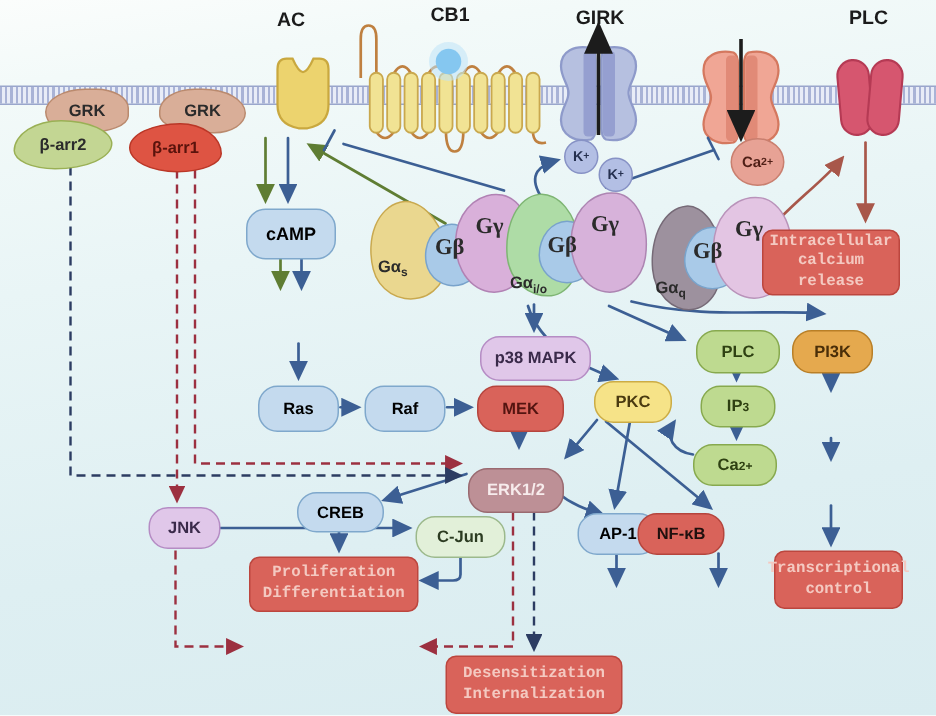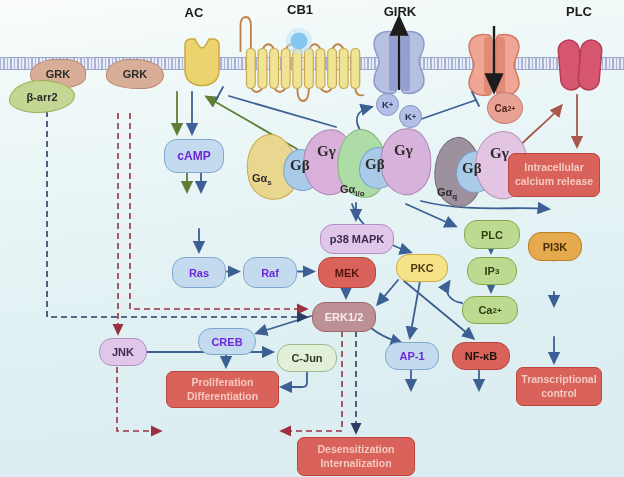--- a/index.html
+++ b/index.html
@@ -194,6 +194,7 @@
   <div class="blob" style="left:30px;top:59px;width:54px;height:28px;background:#d9ae98;border-color:#ba8a6e;border-radius:55% 45% 60% 40%/60% 50% 45% 55%">GRK</div>
   <div class="blob" style="left:106px;top:59px;width:56px;height:28px;background:#d9ae98;border-color:#ba8a6e;border-radius:45% 55% 40% 60%/55% 60% 50% 45%">GRK</div>
   <div class="blob" style="left:9px;top:80px;width:64px;height:31px;background:#c3d693;border-color:#9ab055;border-radius:48% 52% 58% 42%/62% 48% 52% 38%">β-arr2</div>
+  <div class="blob" style="left:86px;top:82px;width:60px;height:31px;background:#de5443;border-color:#ba3727;color:#5a130c;border-radius:55% 45% 48% 52%/50% 62% 38% 50%">β-arr1</div>
 
   <div class="blob" style="left:246px;top:134px;width:50px;height:64px;background:#ead78f;border-color:#c9a94f;transform:rotate(-14deg);border-radius:55% 45% 50% 50%/60% 55% 45% 40%"></div>
   <div class="blob" style="left:283px;top:149px;width:36px;height:40px;background:#a9cae8;border-color:#79a3cb;transform:rotate(-10deg);border-radius:50% 50% 50% 50%/55% 55% 45% 45%"></div>

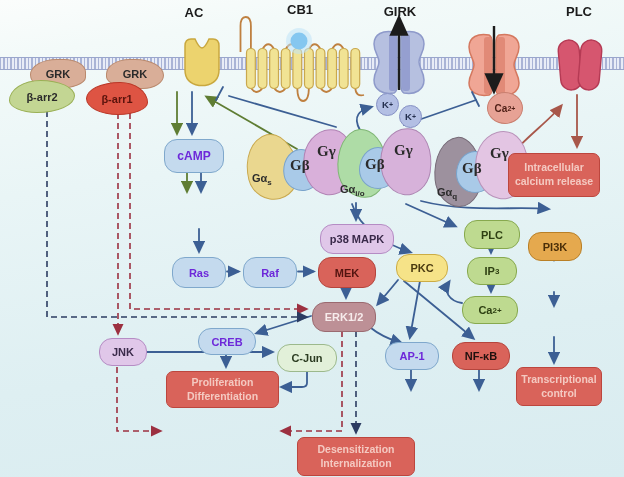--- a/index.html
+++ b/index.html
@@ -20,7 +20,7 @@
   .glabel sub{font-size:8px;}
   .glabel.small{font-size:15px;font-family:Liberation Serif, serif;}
   .node{position:absolute;z-index:6;display:flex;align-items:center;justify-content:center;
-    font-weight:bold;font-size:11px;border-radius:13px;border:1.6px solid;white-space:nowrap;color:#6d28d9;}
+    font-weight:bold;font-size:11px;border-radius:13px;border:1.6px solid;white-space:nowrap;color:#000000;}
   .node sub,.node sup{font-size:8px;}
   .blue{background:#c4daee;border-color:#7fa8cc;}
   .pink{background:#f3bcca;border-color:#d98ba6;color:#732642;}

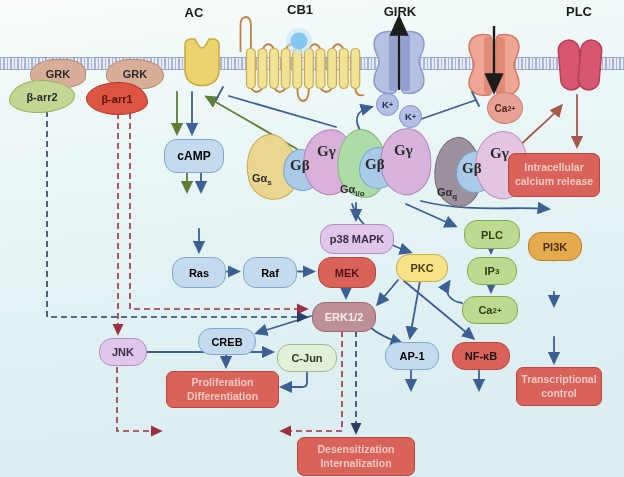--- a/index.html
+++ b/index.html
@@ -34,7 +34,7 @@
   .palegreen{background:#e2f0d9;border-color:#9cb98c;color:#2c3c22;}
   .outcome{position:absolute;z-index:6;background:#d9635a;border:1.6px solid #bc463e;border-radius:7px;
     color:#f4c9c1;font-size:10.5px;font-weight:600;display:flex;flex-direction:column;
-    align-items:center;justify-content:center;line-height:1.3;text-align:center;}
+    align-items:center;justify-content:center;line-height:1.3;text-align:center;font-family:Liberation Mono, monospace;}
   .ion{position:absolute;z-index:6;border-radius:50%;display:flex;align-items:center;
     justify-content:center;font-weight:bold;}
   .ion sup{font-size:7px;}

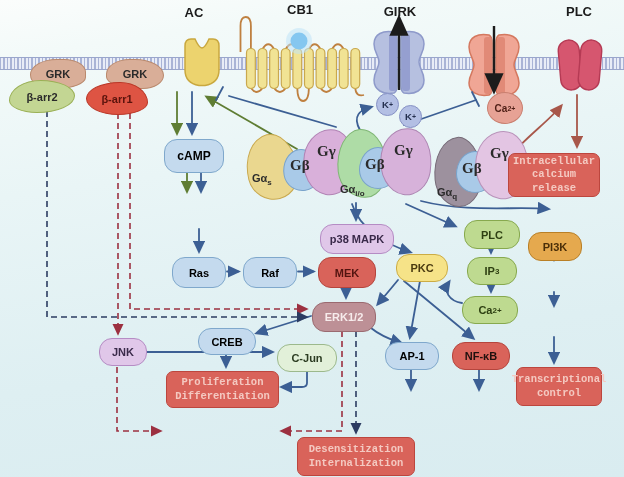--- a/index.html
+++ b/index.html
@@ -246,7 +246,7 @@
       <span>Ca</span>
       <sup>2+</sup>
     </div>
-  <div class="node orange" style="left:528px;top:232px;width:52px;height:27px">PI3K</div>
+  <div class="node orange" style="left:528px;top:220px;width:52px;height:27px">PI3K</div>
   <div class="node blue" style="left:198px;top:328px;width:56px;height:25px">CREB</div>
   <div class="node palegreen" style="left:277px;top:344px;width:58px;height:26px">C-Jun</div>
   <div class="node purple" style="left:99px;top:338px;width:46px;height:26px">JNK</div>

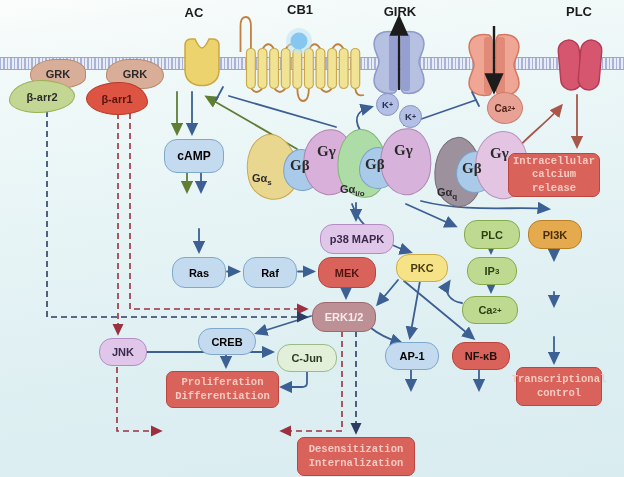--- a/index.html
+++ b/index.html
@@ -235,7 +235,7 @@
   <div class="node blue" style="left:243px;top:257px;width:52px;height:29px">Raf</div>
   <div class="node rednode" style="left:318px;top:257px;width:56px;height:29px">MEK</div>
   <div class="node purple" style="left:320px;top:224px;width:72px;height:28px">p38 MAPK</div>
-  <div class="node mauve" style="left:312px;top:302px;width:62px;height:28px">ERK1/2</div>
+  <div class="node mauve" style="left:312px;top:312px;width:62px;height:28px">ERK1/2</div>
   <div class="node yellow" style="left:396px;top:254px;width:50px;height:26px">PKC</div>
   <div class="node green" style="left:464px;top:220px;width:54px;height:27px">PLC</div>
   <div class="node green" style="left:467px;top:257px;width:48px;height:26px">

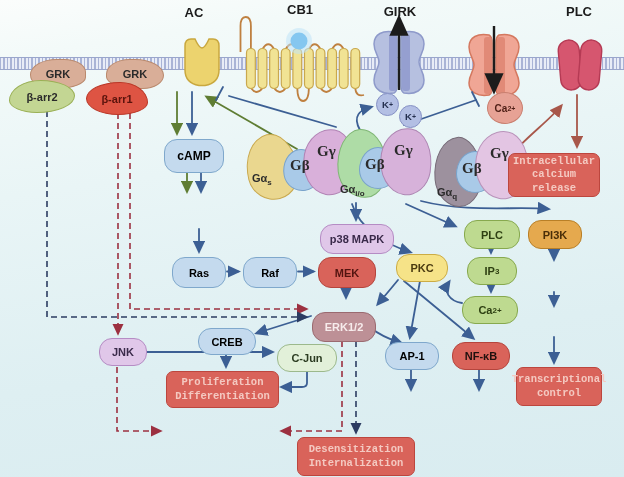--- a/index.html
+++ b/index.html
@@ -251,7 +251,7 @@
   <div class="node palegreen" style="left:277px;top:344px;width:58px;height:26px">C-Jun</div>
   <div class="node purple" style="left:99px;top:338px;width:46px;height:26px">JNK</div>
   <div class="node blue" style="left:385px;top:342px;width:52px;height:26px">AP-1</div>
-  <div class="node rednode" style="left:452px;top:342px;width:56px;height:26px;color:#20100e">NF-κB</div>
+  <div class="node rednode" style="left:425px;top:342px;width:56px;height:26px;color:#20100e">NF-κB</div>
 
   <div class="outcome" style="left:508px;top:153px;width:90px;height:42px">
     <span>Intracellular</span>

